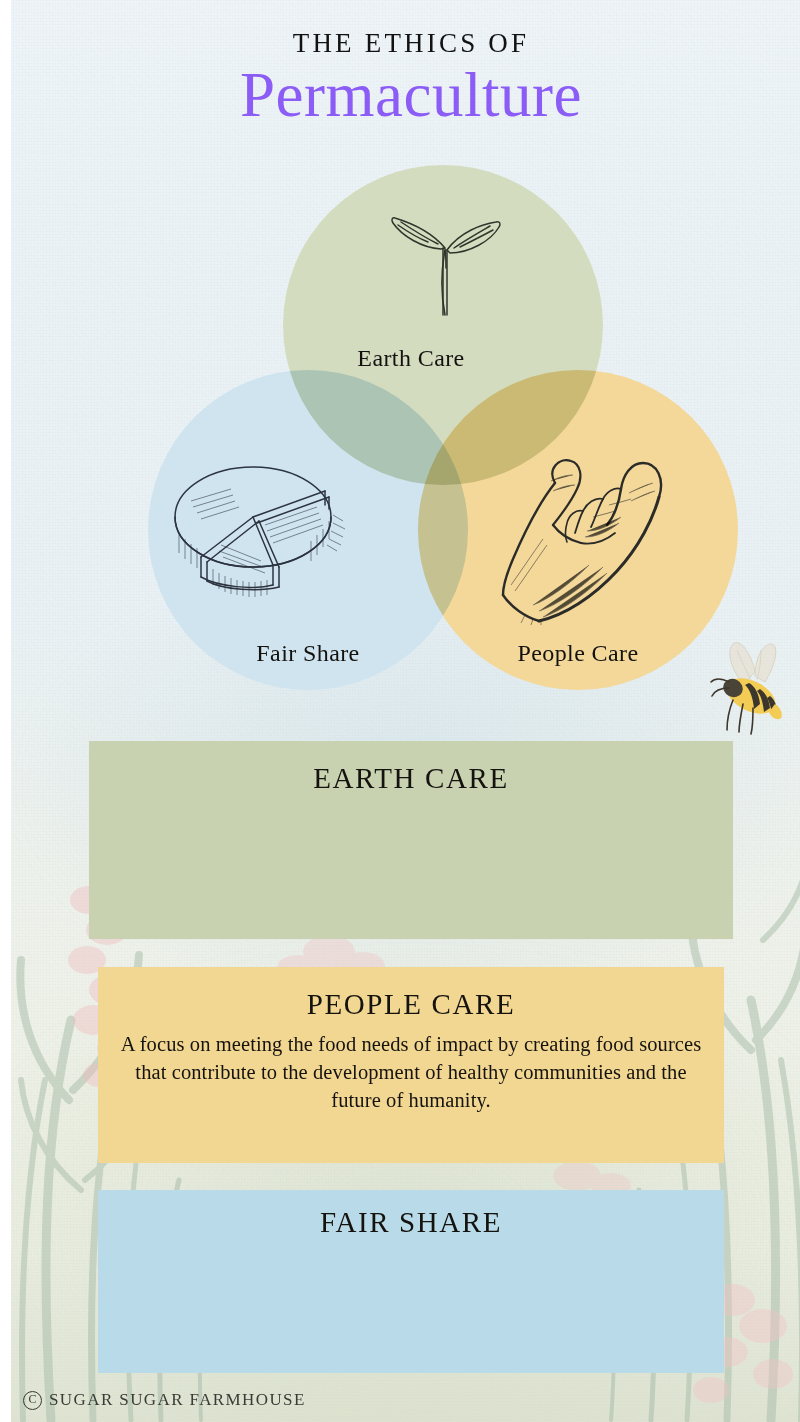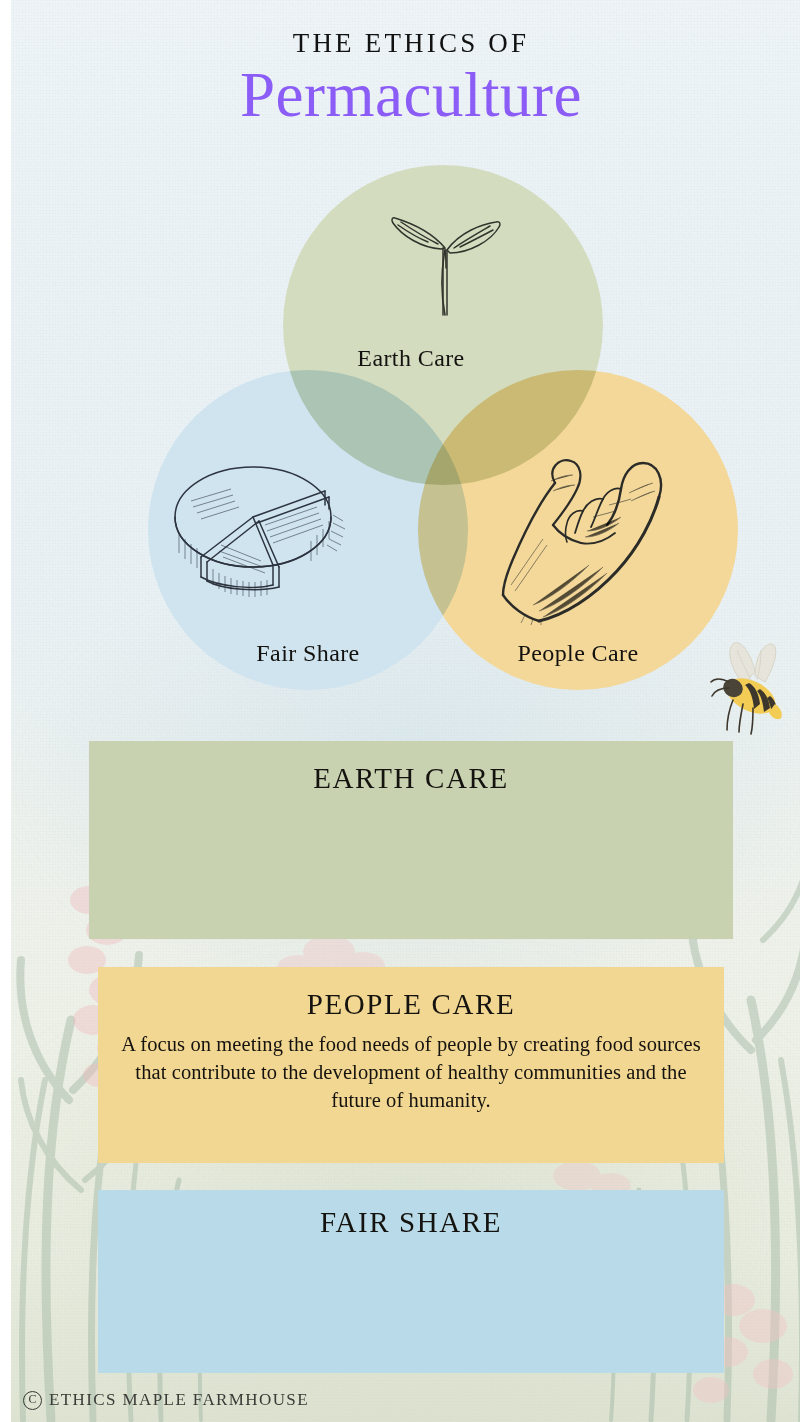--- a/index.html
+++ b/index.html
@@ -355,7 +355,7 @@
 
   <div class="block b-people">
     <h2>PEOPLE CARE</h2>
-    <p>A focus on meeting the food needs of people by creating food sources that contribute to the development of healthy communities and the future of humanity.</p>
+    <p>A focus on meeting the food needs of impact by creating food sources that contribute to the development of healthy communities and the future of humanity.</p>
   </div>
 
   <div class="block b-fair">

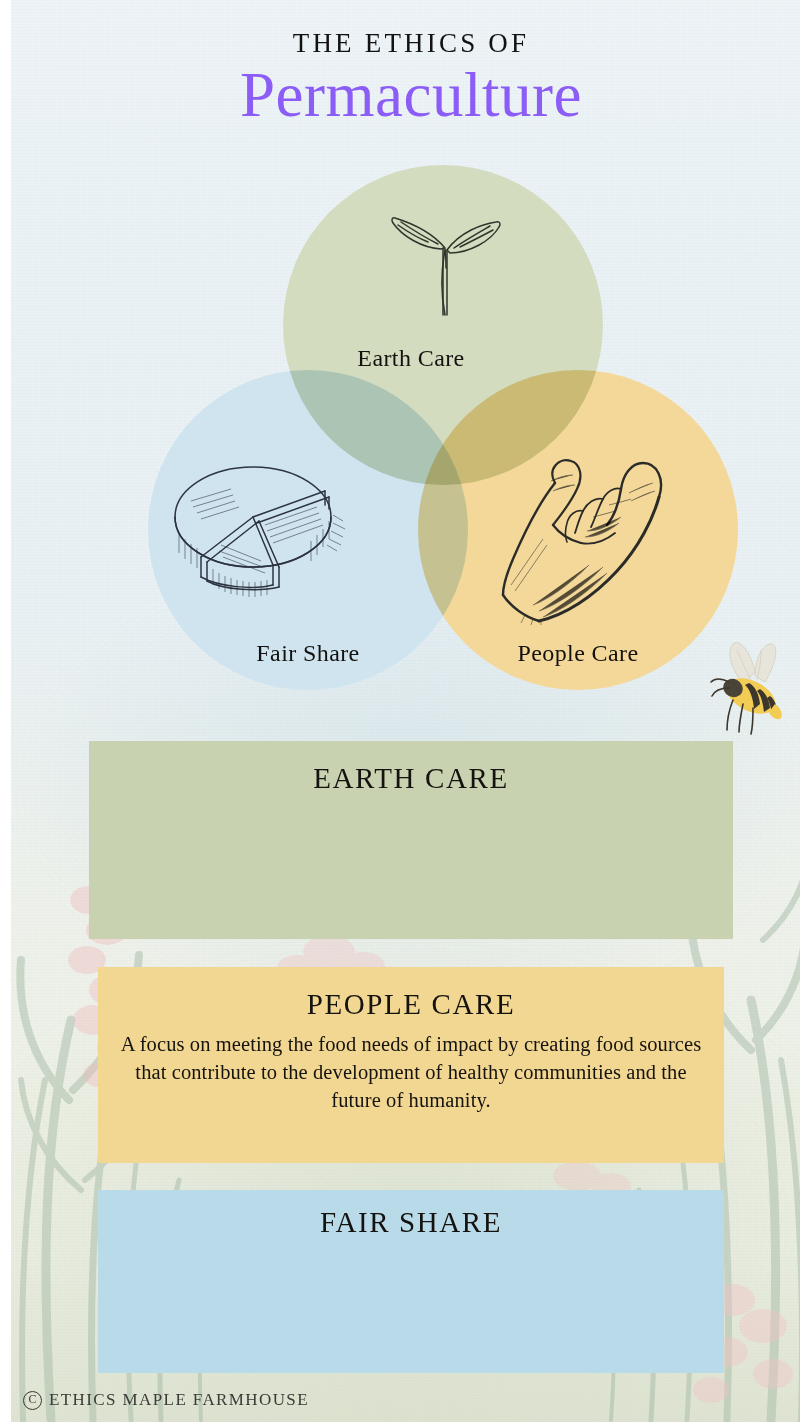--- a/index.html
+++ b/index.html
@@ -364,7 +364,7 @@
 
   <div class="footer">
     <span class="copy-glyph">C</span>
-    <span>ETHICS MAPLE FARMHOUSE</span>
+    <span>SUGAR SUGAR FARMHOUSE</span>
   </div>
 
 </div>

